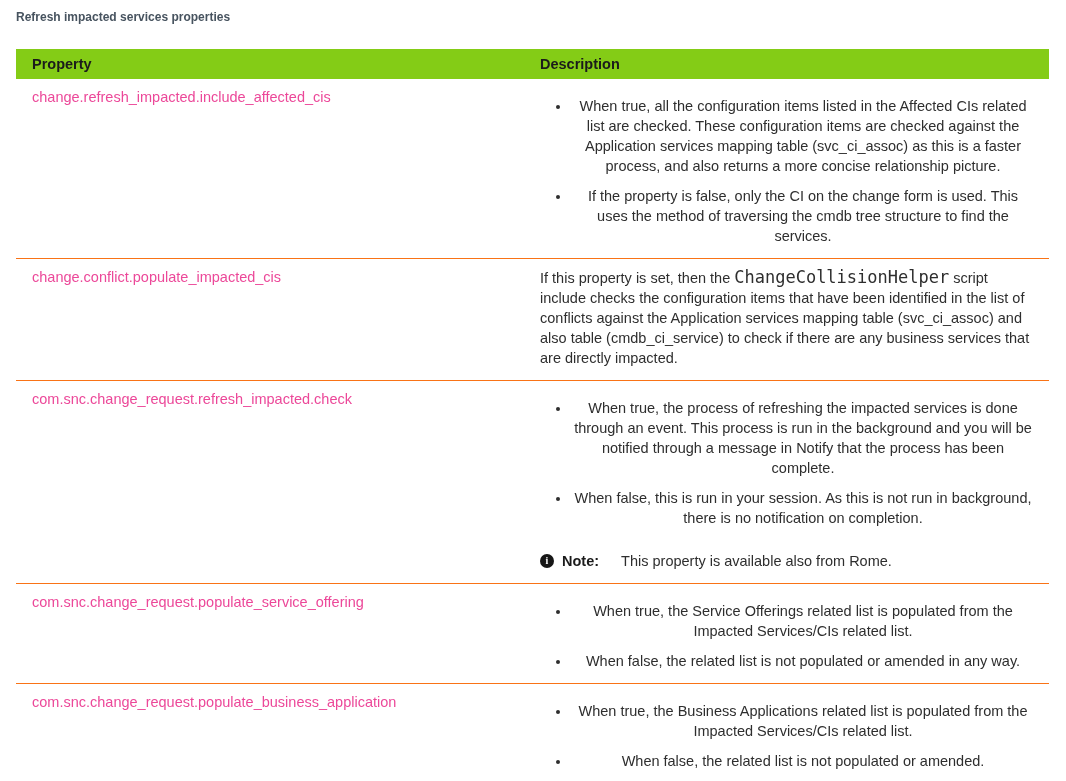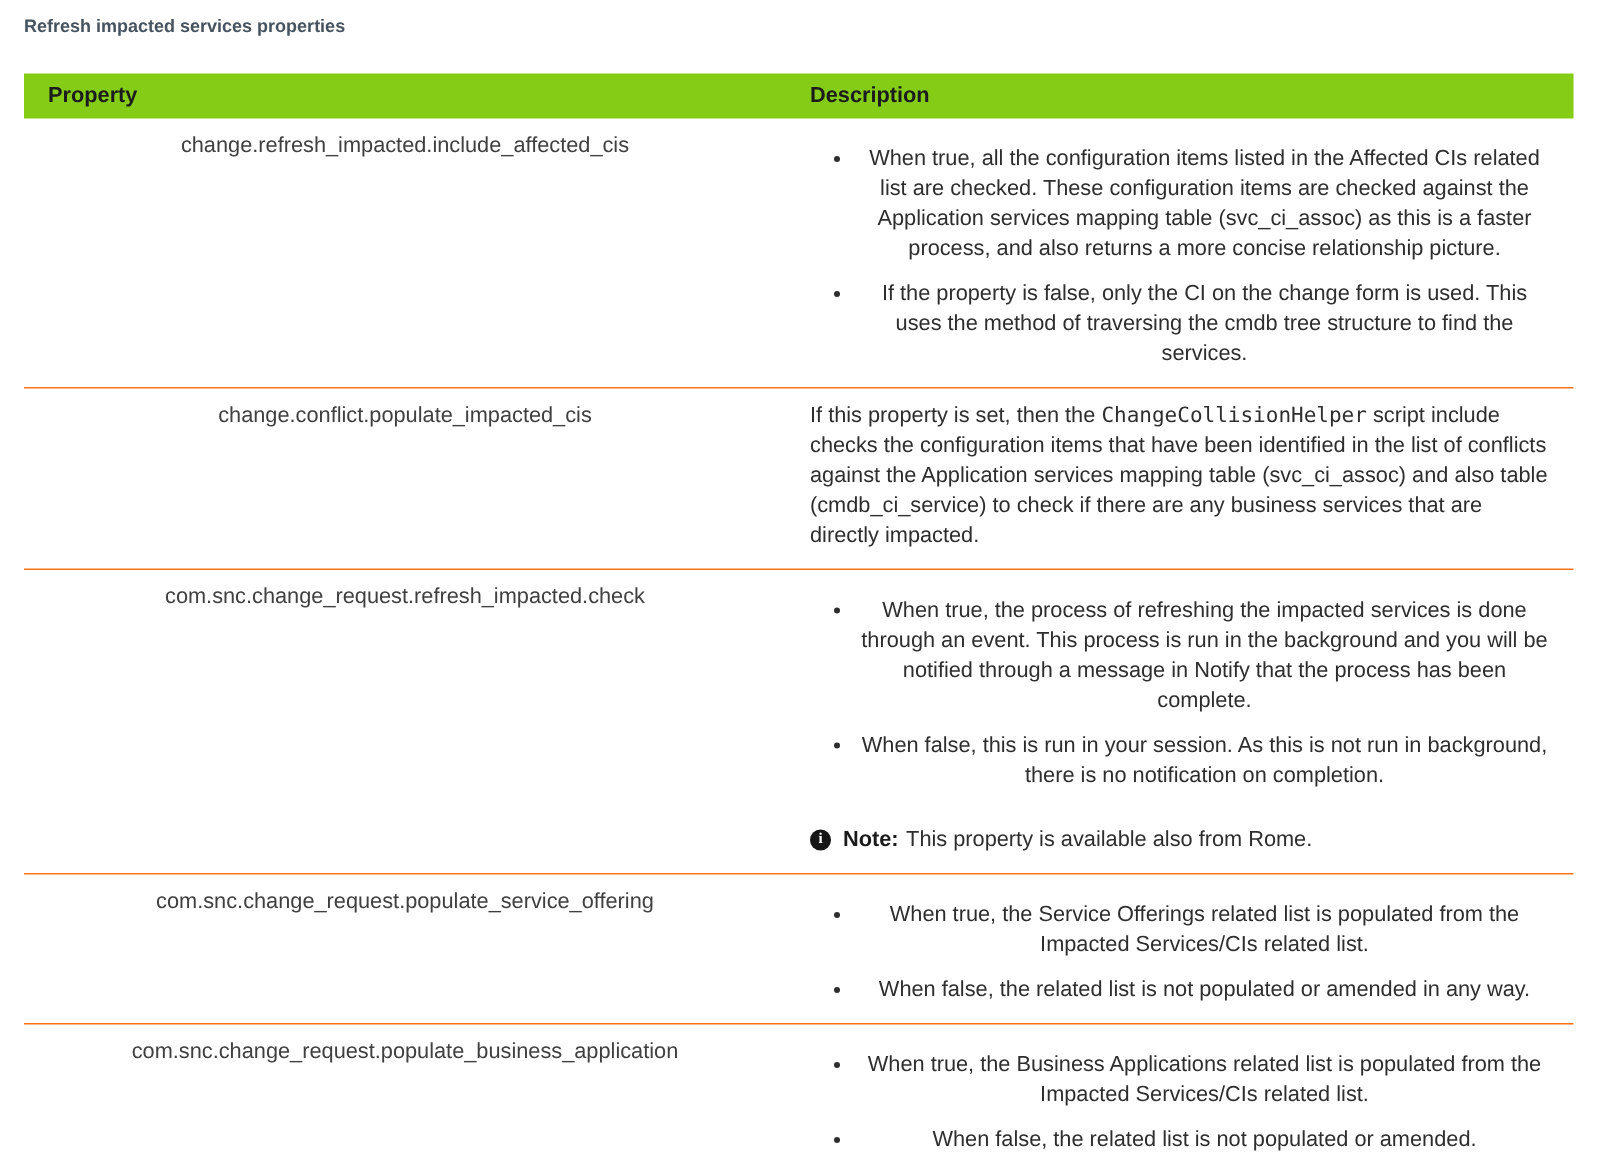--- a/index.html
+++ b/index.html
@@ -50,9 +50,8 @@
   tbody tr:first-child td { border-top: none; }
   tbody tr:last-child td { padding-bottom: 38px; }
   .prop-cell {
-    color: #404040;
+    color: #ec4899;
     word-wrap: break-word;
-    text-align: center;
   }
   .desc-para {
     margin: 0;

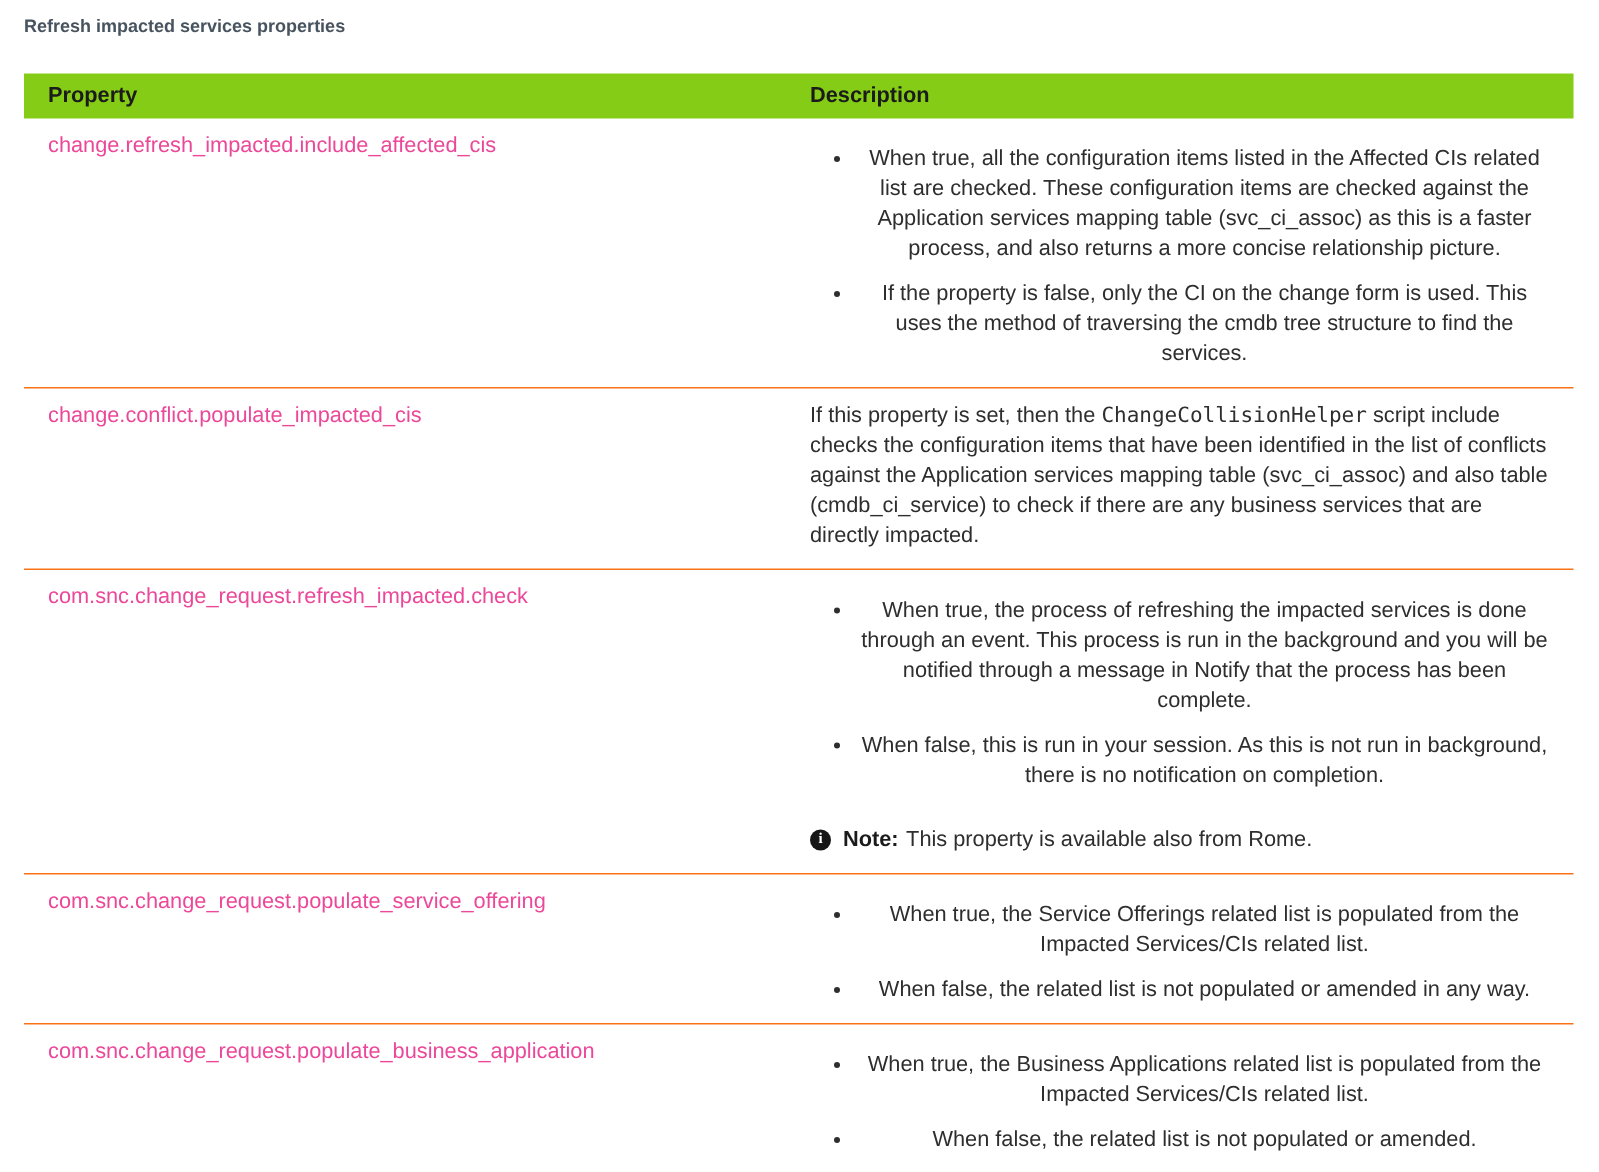--- a/index.html
+++ b/index.html
@@ -59,7 +59,7 @@
   }
   .code {
     font-family: "DejaVu Sans Mono", "Liberation Mono", monospace;
-    font-size: 14px;
+    font-size: 17px;
   }
   ul.desc-bullets {
     margin: 9px 0 0 0;

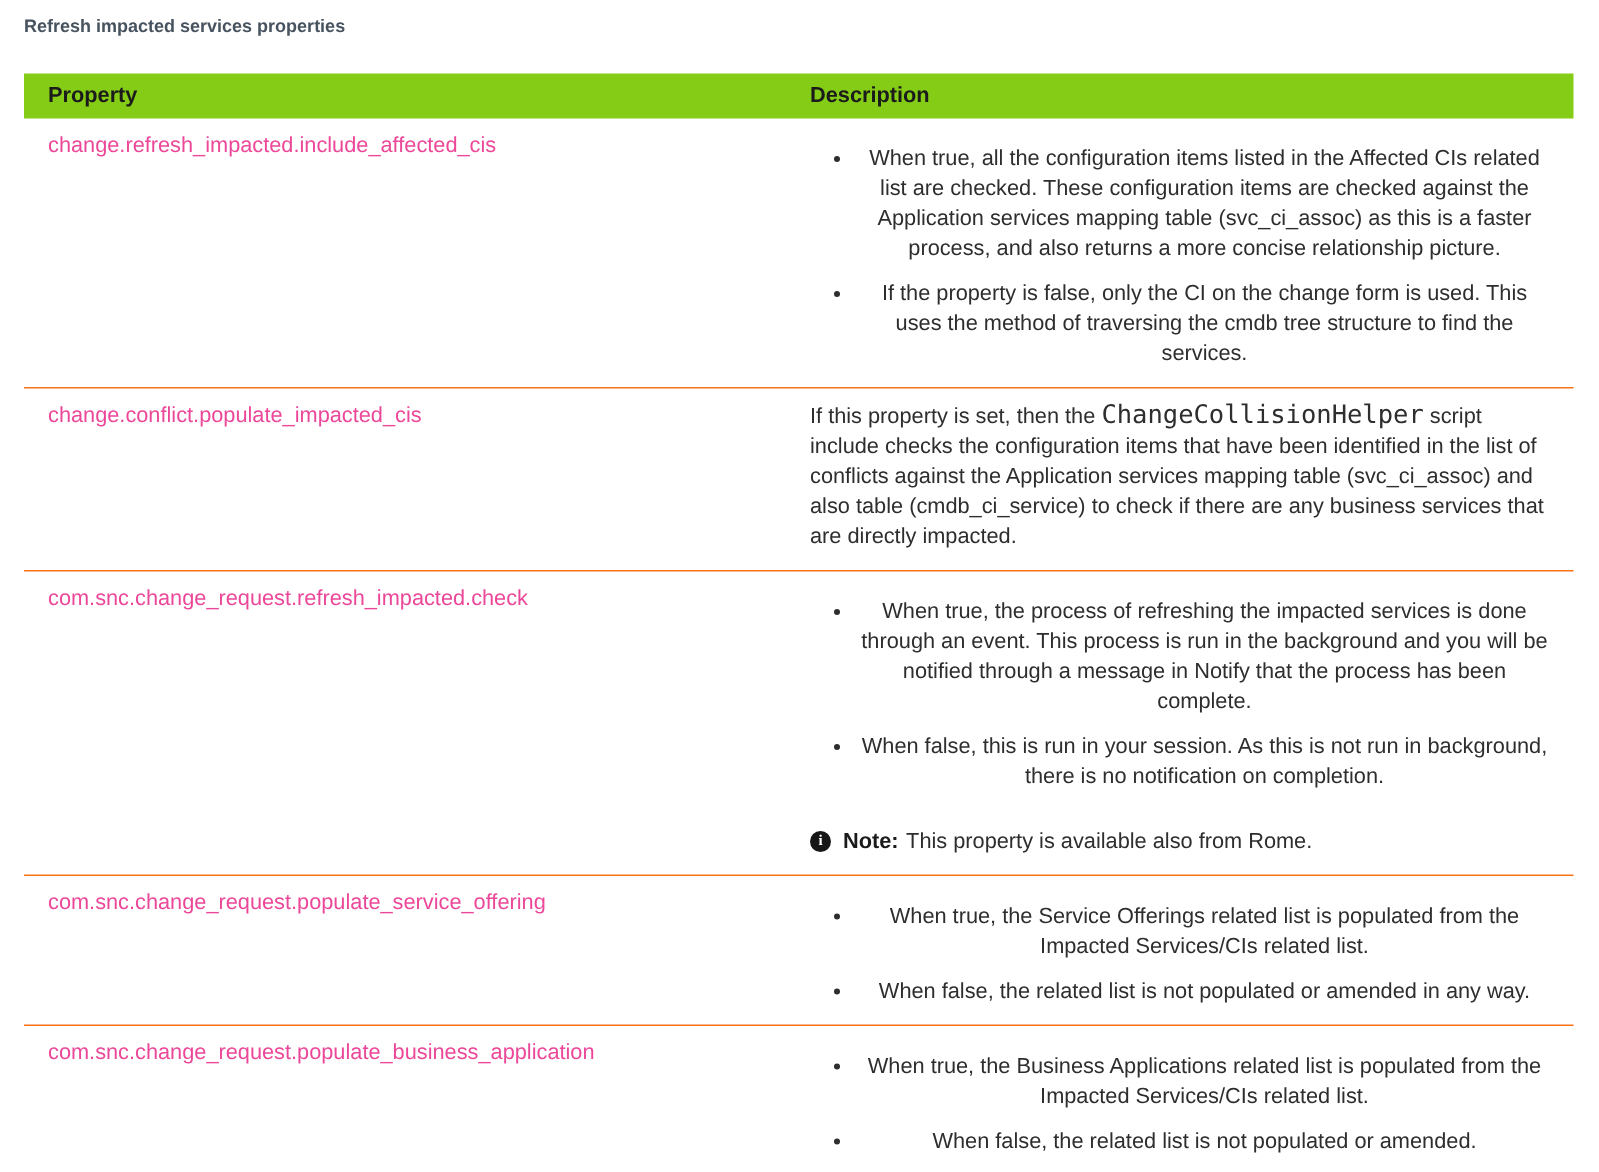--- a/index.html
+++ b/index.html
@@ -96,7 +96,7 @@
   .note-label {
     font-weight: bold;
     color: #1b1b1b;
-    margin-right: 5px;
+    margin-right: 22px;
   }
 </style>
 </head>

